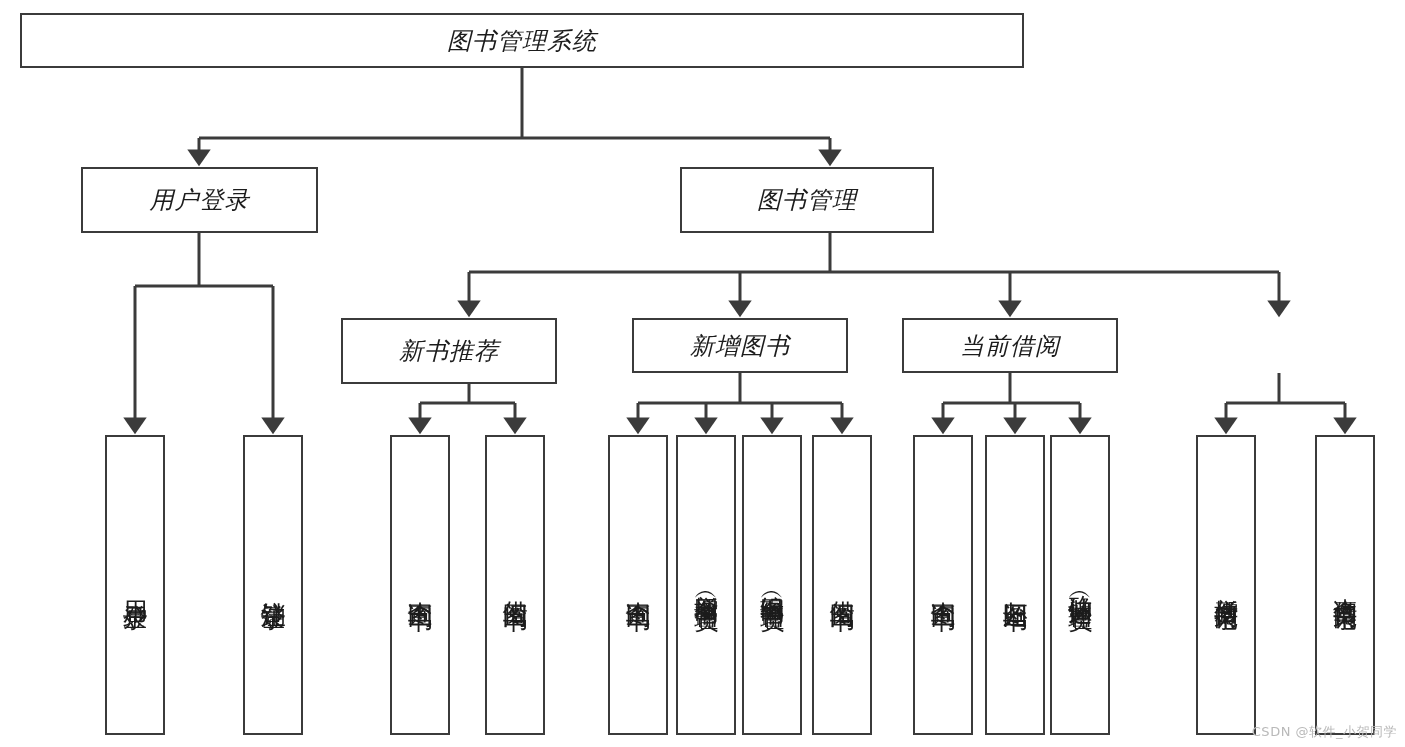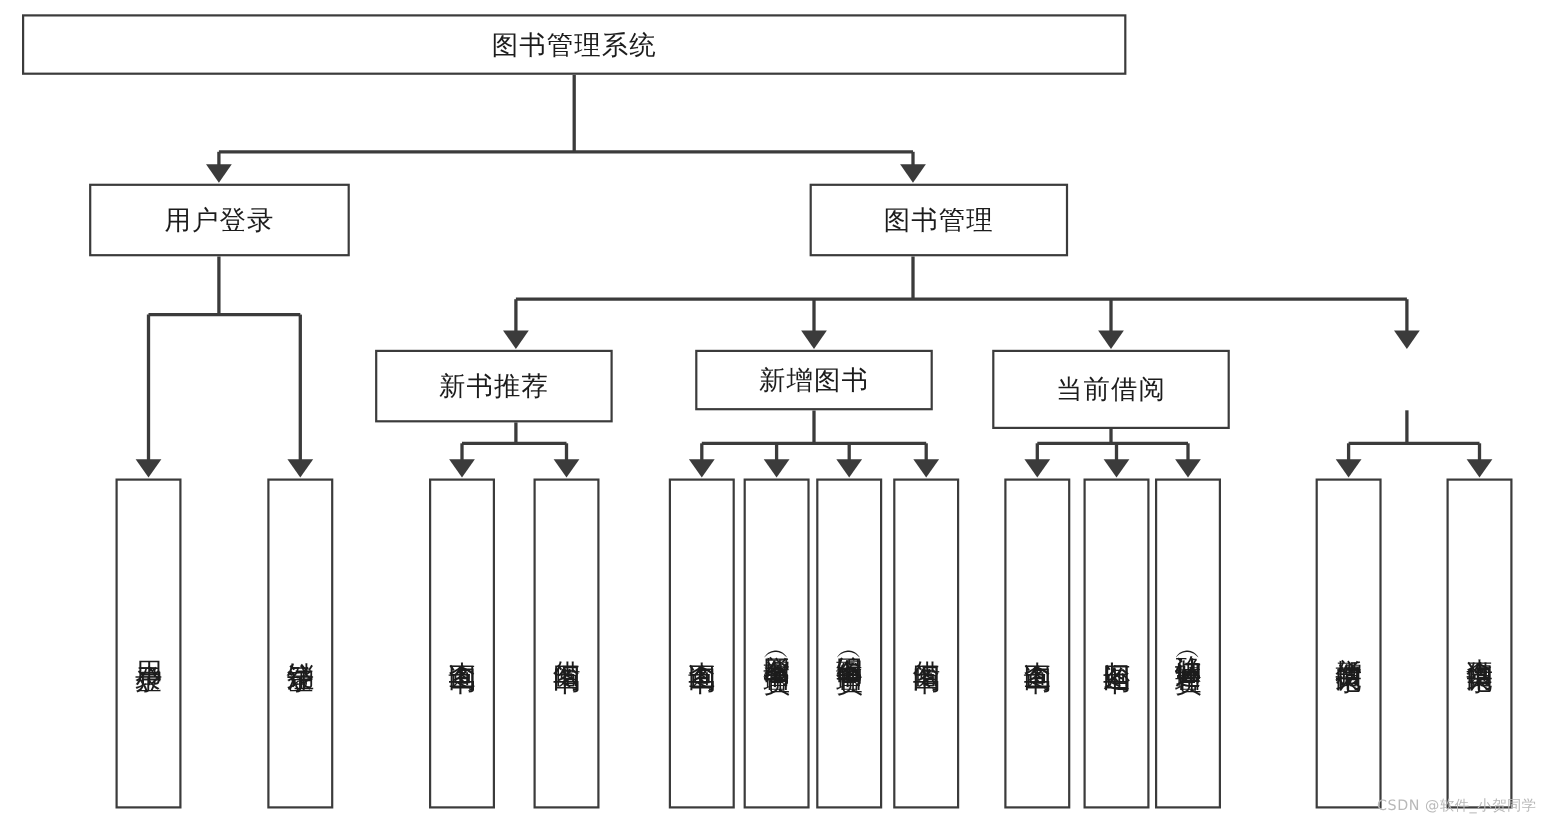--- a/index.html
+++ b/index.html
@@ -38,6 +38,7 @@
   .node.horiz {
     font-size: 24px;
     letter-spacing: 1px;
+    font-style: italic;
   }
   .node.vert {
     writing-mode: vertical-rl;

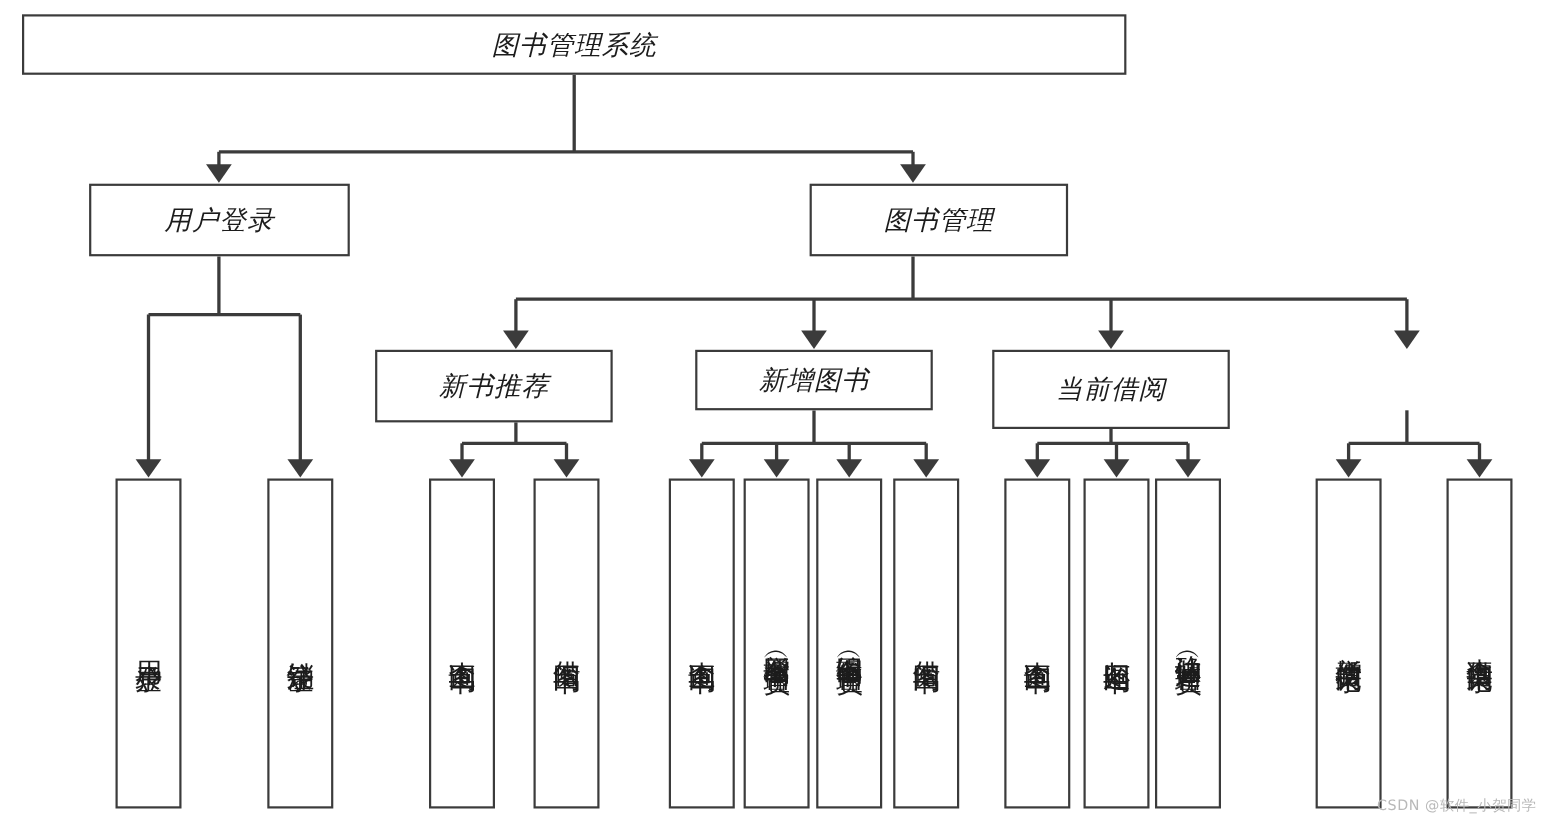--- a/index.html
+++ b/index.html
@@ -130,7 +130,7 @@
   <div class="node horiz" style="left:81px; top:167px; width:237px; height:66px;">
     <span>用户登录</span>
   </div>
-  <div class="node horiz" style="left:736px; top:167px; width:235px; height:66px;">
+  <div class="node horiz" style="left:680px; top:167px; width:254px; height:66px;">
     <span>图书管理</span>
   </div>
 

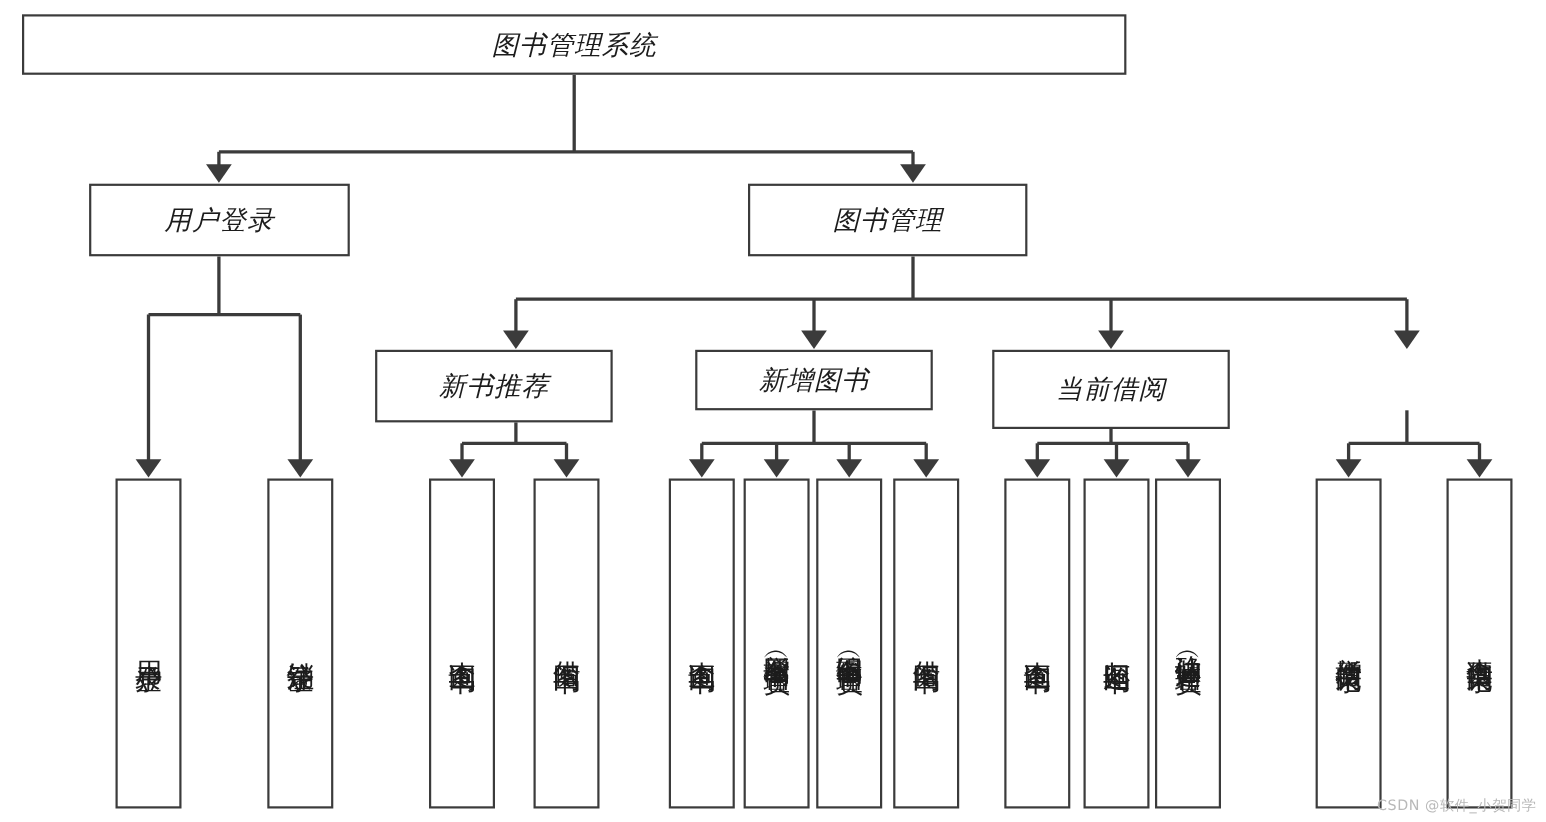--- a/index.html
+++ b/index.html
@@ -140,7 +140,7 @@
   <div class="node horiz" style="left:632px; top:318px; width:216px; height:55px;">
     <span>新增图书</span>
   </div>
-  <div class="node horiz" style="left:902px; top:318px; width:216px; height:72px;">
+  <div class="node horiz" style="left:902px; top:318px; width:216px; height:55px;">
     <span>当前借阅</span>
   </div>
 

